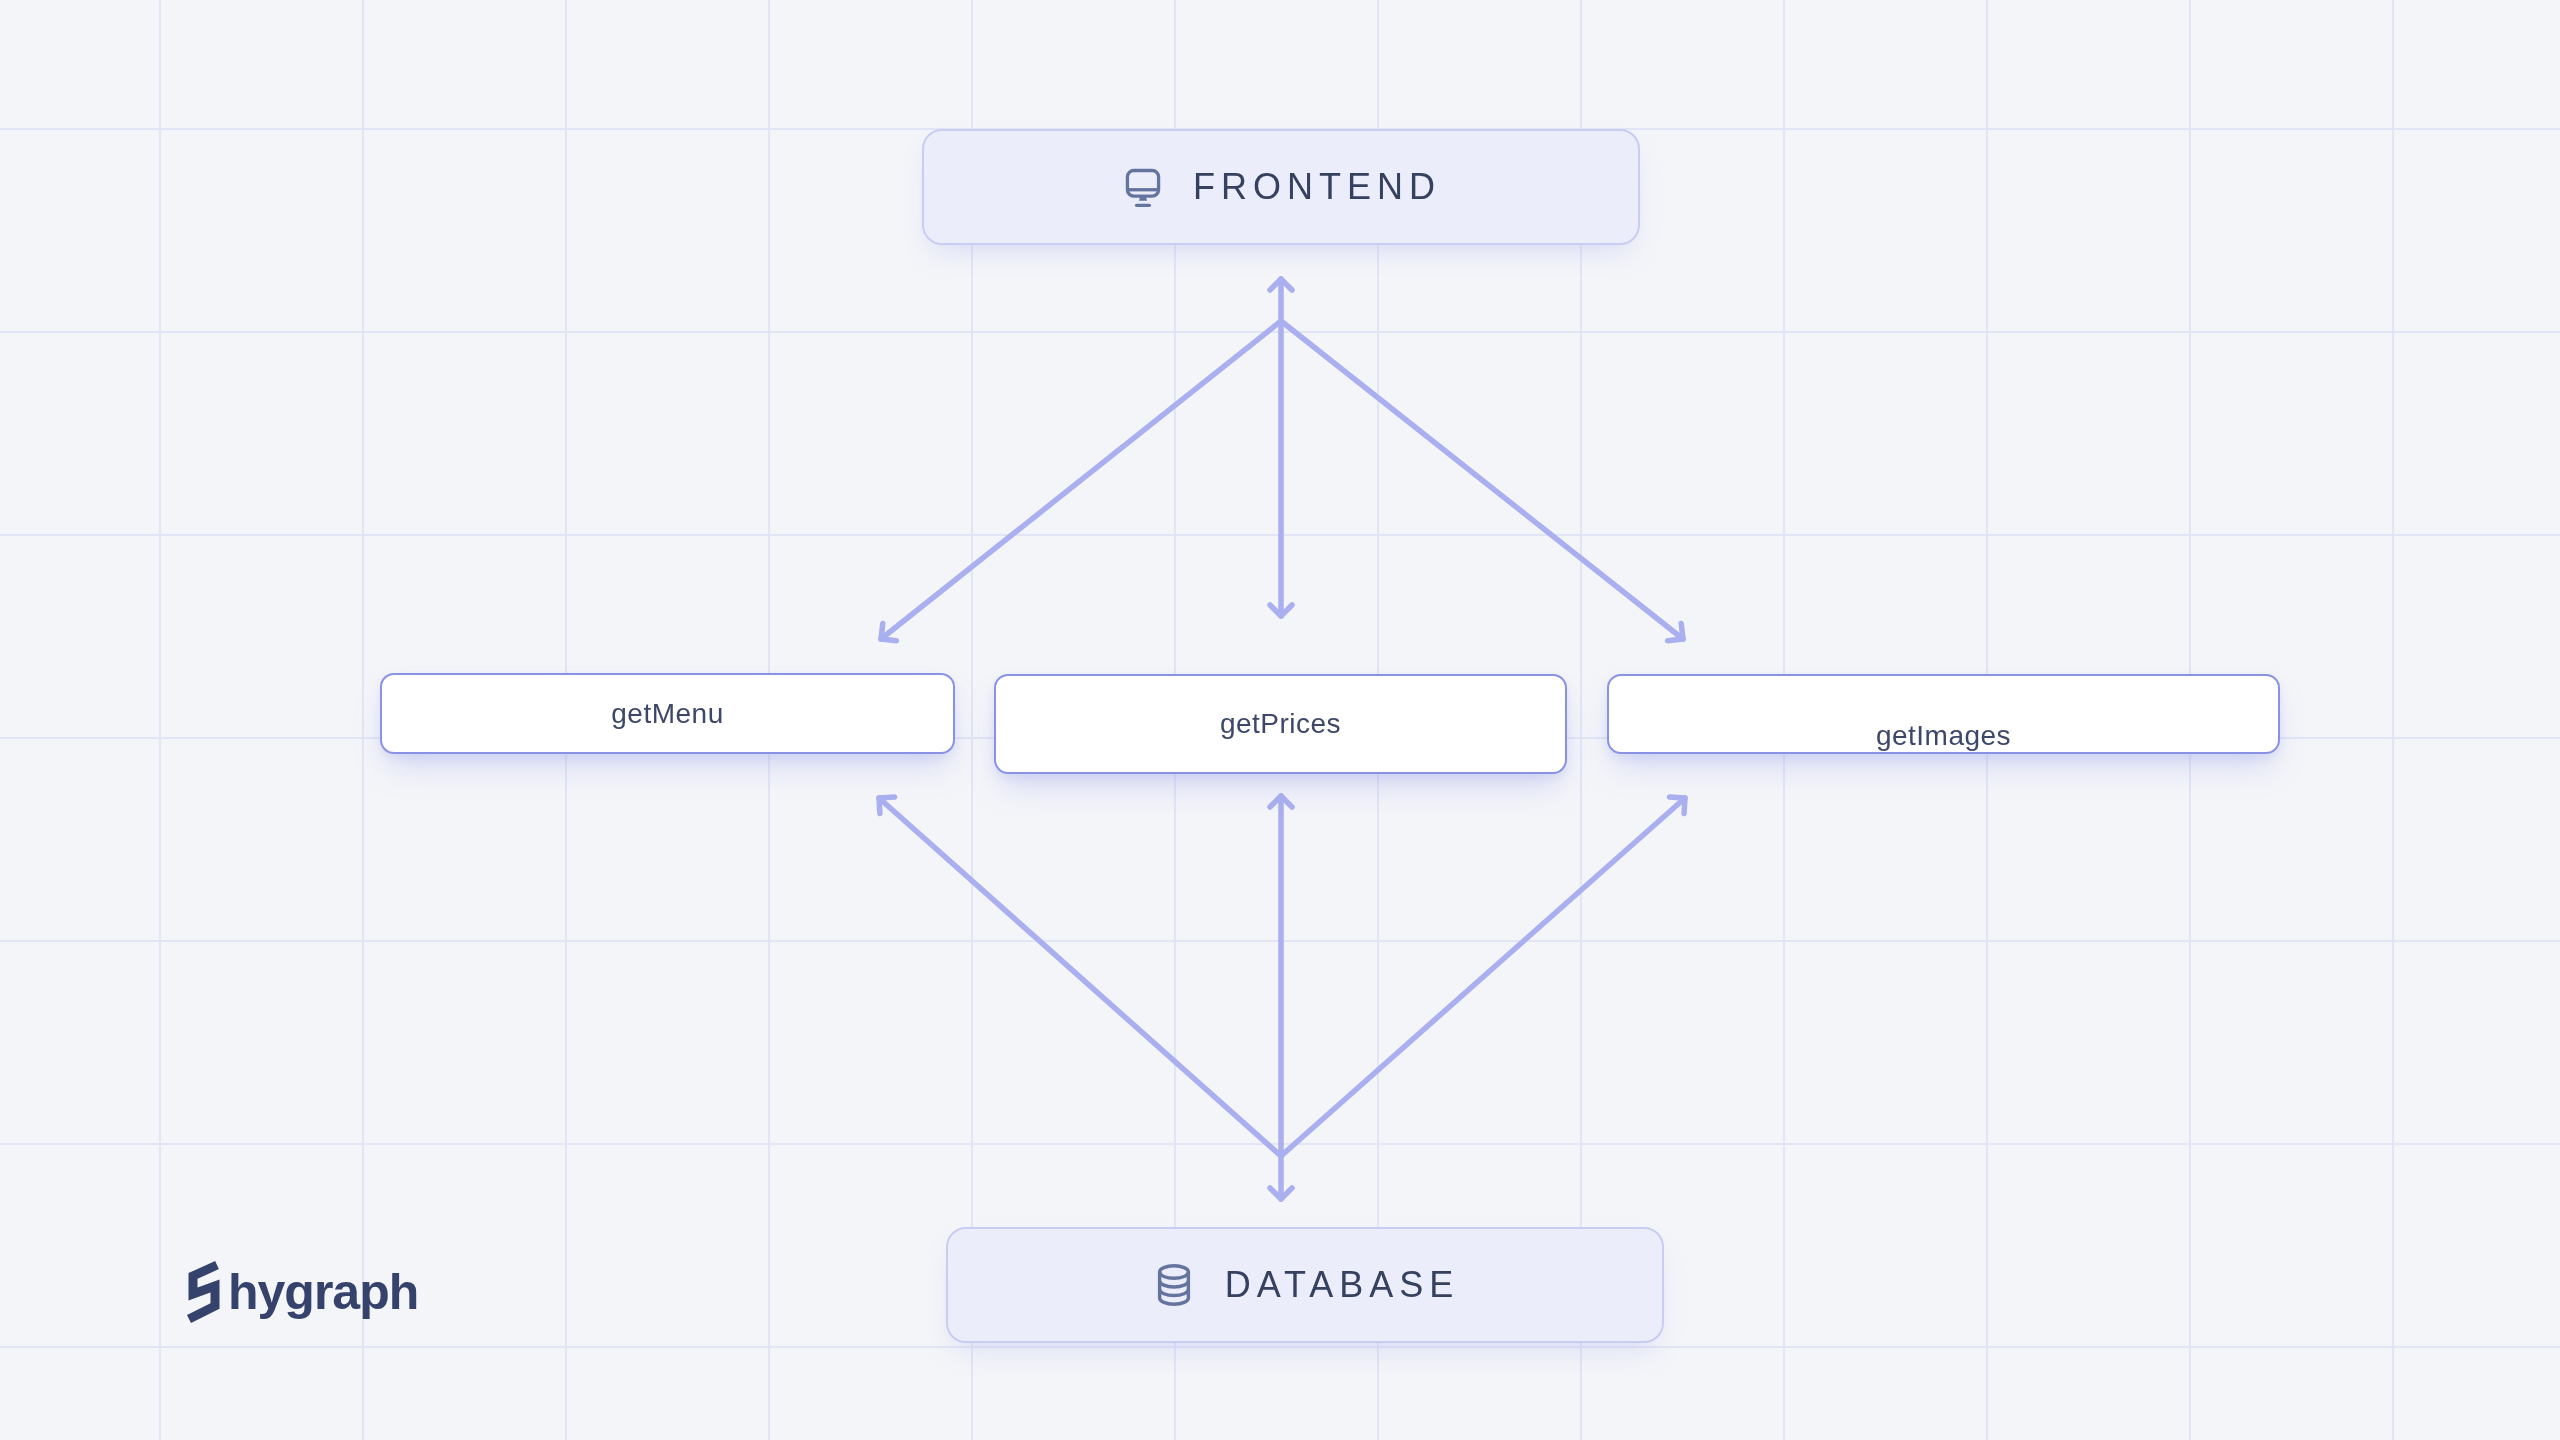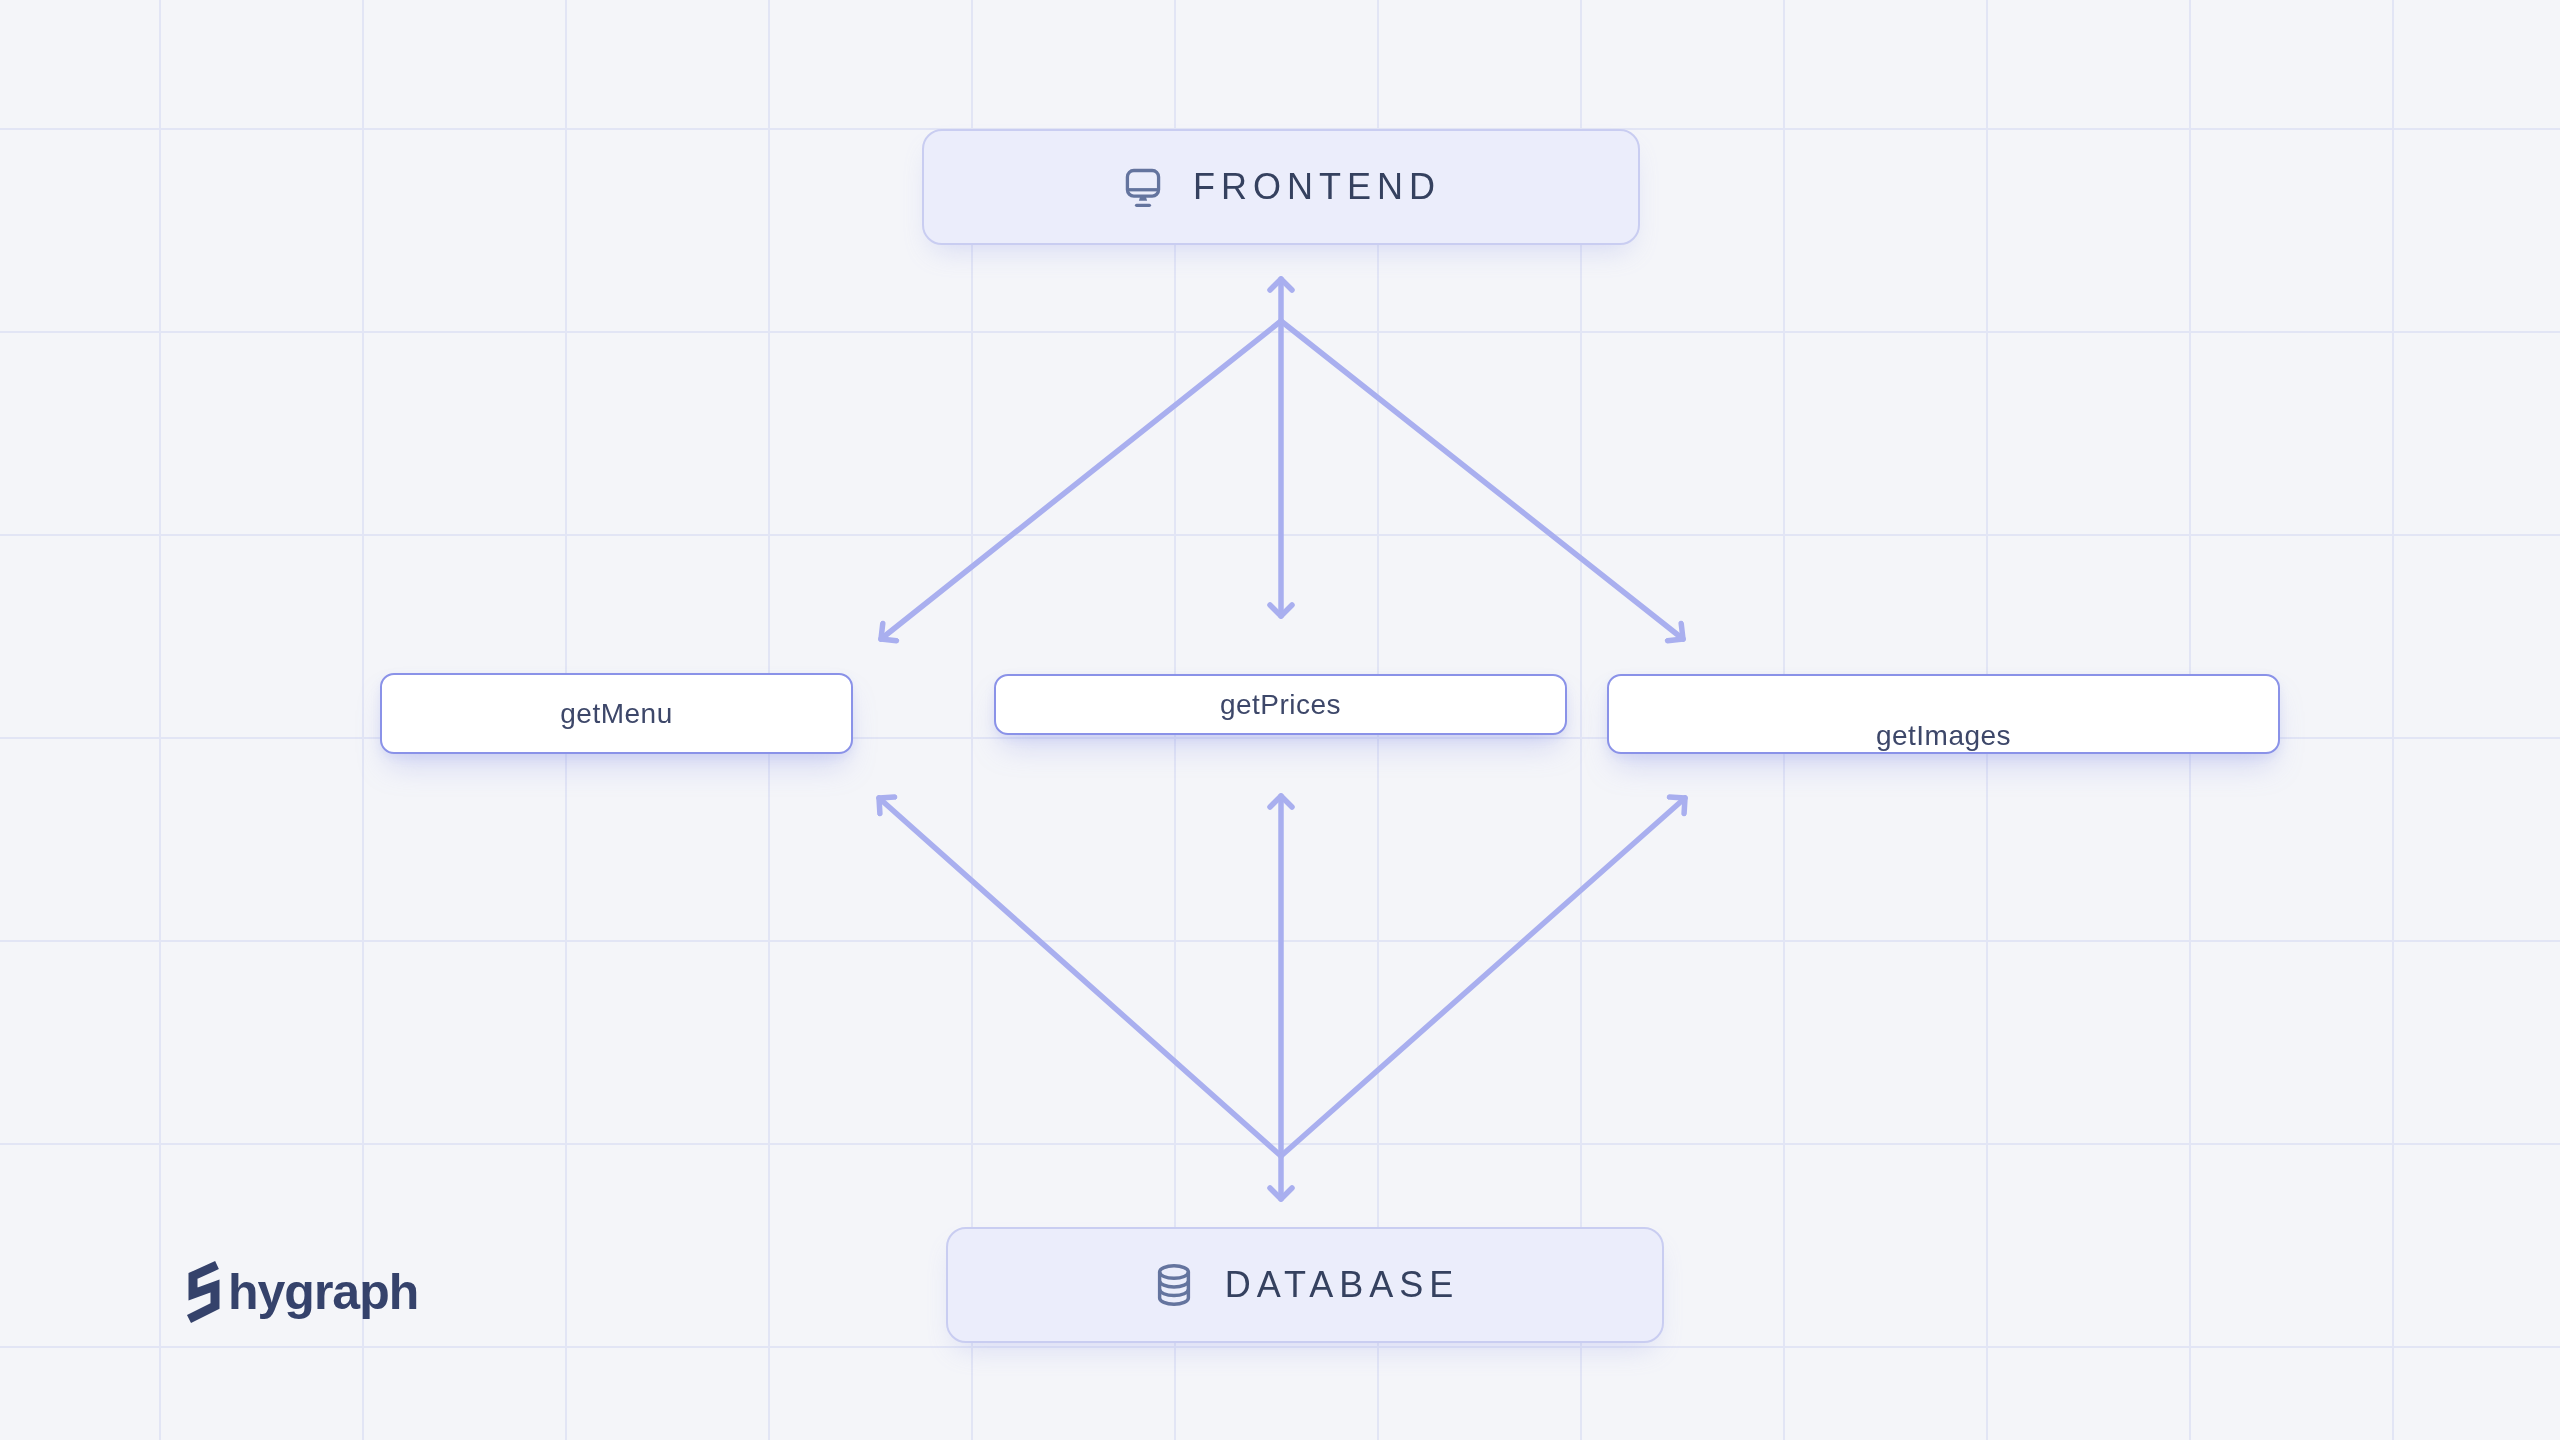--- a/index.html
+++ b/index.html
@@ -62,7 +62,7 @@
   }
   #node-frontend  { left: 922px;  top: 129px;  width: 718px; height: 116px; }
   #node-database  { left: 946px;  top: 1227px; width: 718px; height: 116px; }
-  #node-getmenu   { left: 380px;  top: 673px;  width: 473px; height: 81px; }
+  #node-getmenu   { left: 380px;  top: 673px;  width: 575px; height: 81px; }
   #node-getprices { left: 994px;  top: 674px;  width: 573px; height: 61px; }
   #node-getimages { left: 1607px; top: 674px;  width: 673px; height: 80px; align-items: flex-end; }
   .node-icon { display: flex; align-items: center; justify-content: center; }

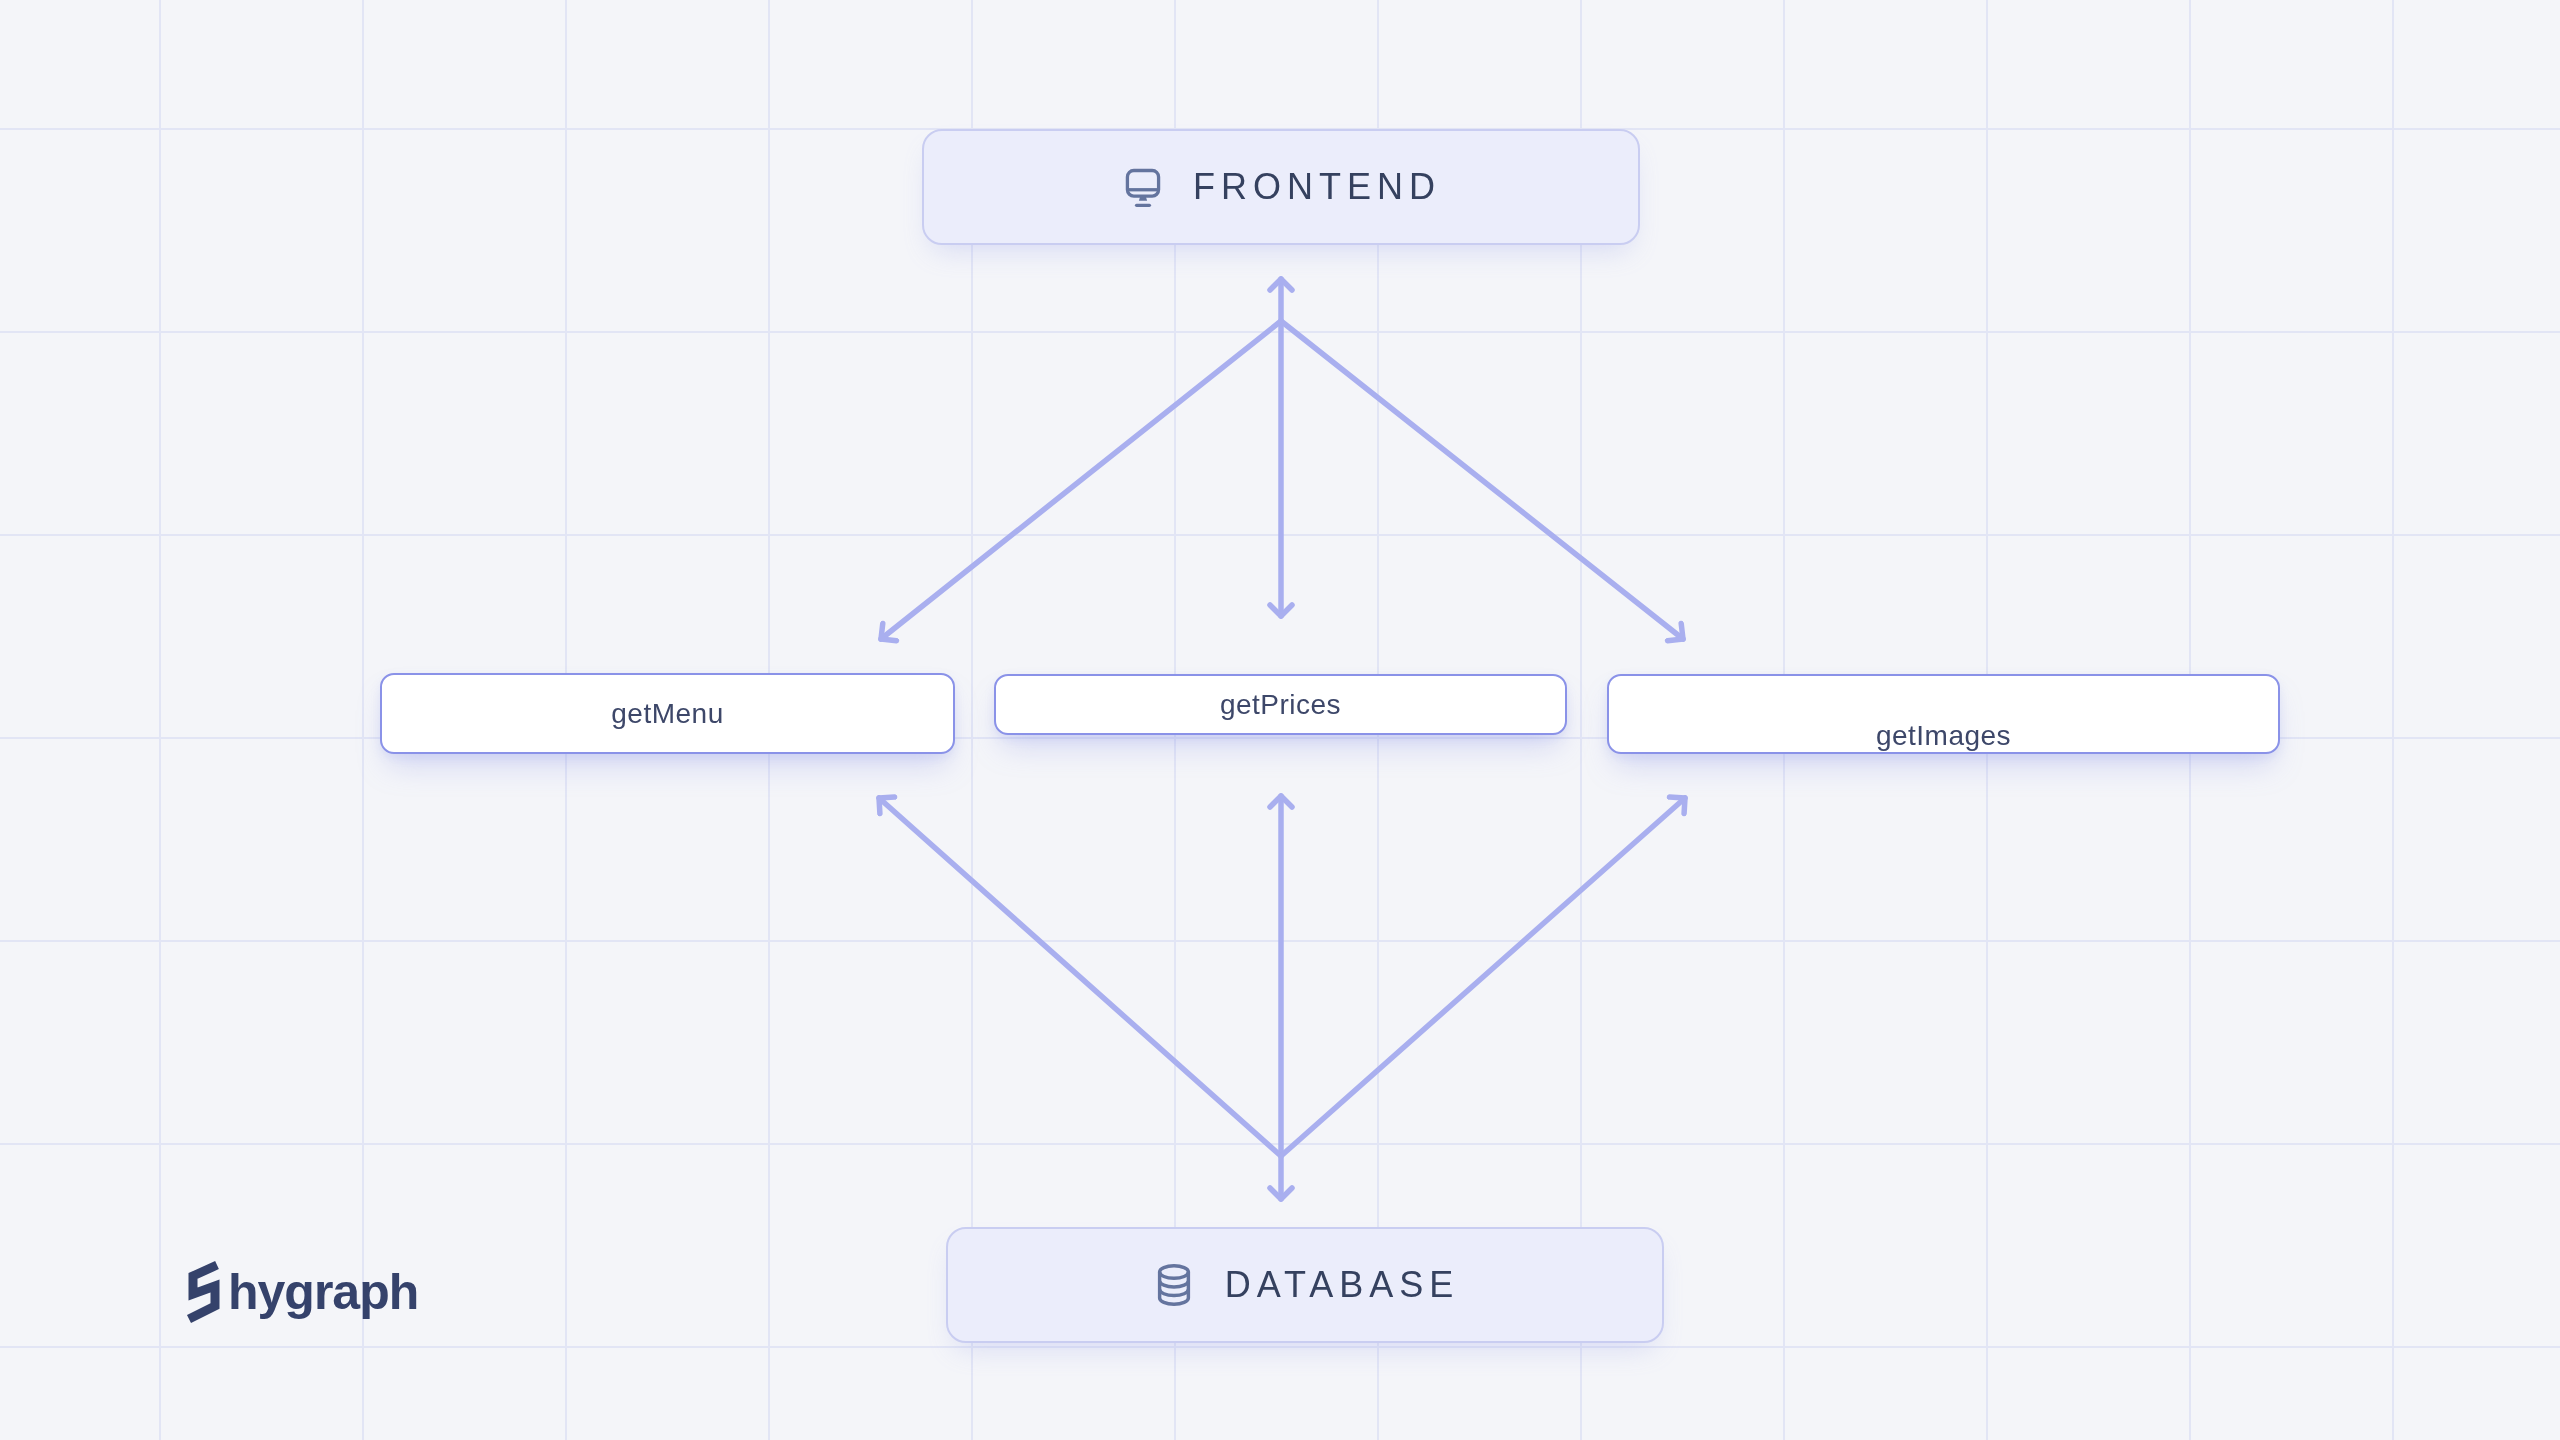--- a/index.html
+++ b/index.html
@@ -63,7 +63,7 @@
   #node-frontend  { left: 922px;  top: 129px;  width: 718px; height: 116px; }
   #node-database  { left: 946px;  top: 1227px; width: 718px; height: 116px; }
   #node-getmenu   { left: 380px;  top: 673px;  width: 575px; height: 81px; }
-  #node-getprices { left: 994px;  top: 674px;  width: 573px; height: 61px; }
+  #node-getprices { left: 994px;  top: 674px;  width: 573px; height: 100px; }
   #node-getimages { left: 1607px; top: 674px;  width: 673px; height: 80px; align-items: flex-end; }
   .node-icon { display: flex; align-items: center; justify-content: center; }
   .logo {

